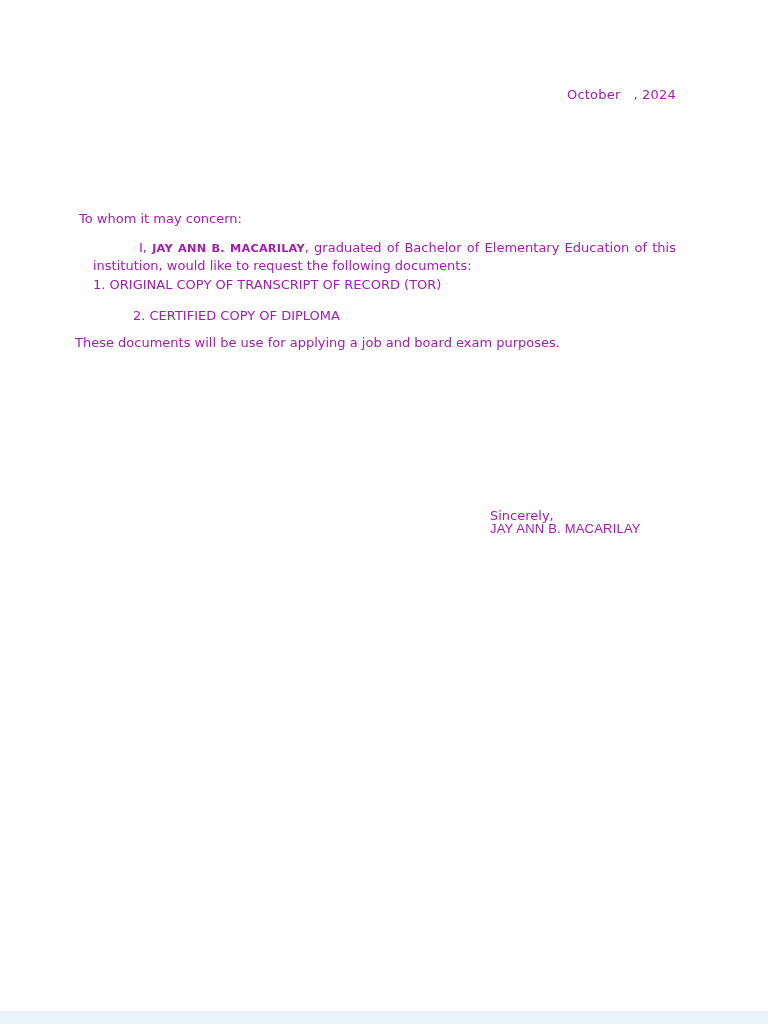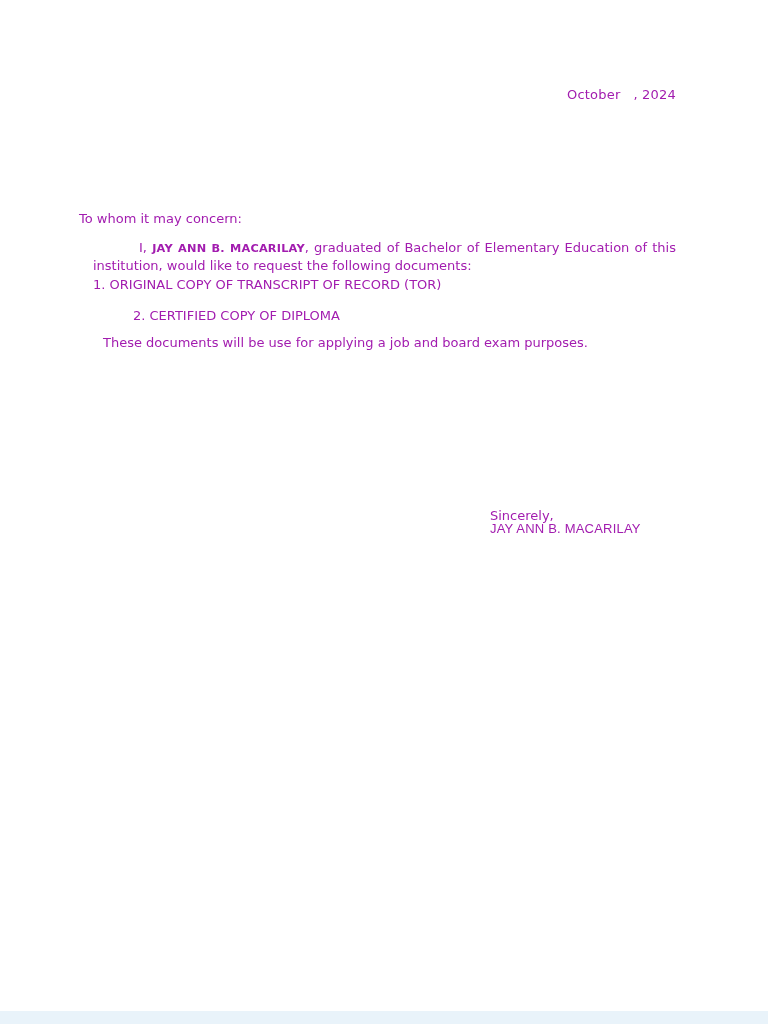--- a/index.html
+++ b/index.html
@@ -49,7 +49,7 @@
   }
   .request-item-1 { top: 277px; left: 93px; }
   .request-item-2 { top: 308px; left: 93px; margin-left: 40px; }
-  .purpose-line   { top: 335px; left: 103px; }
+  .purpose-line   { top: 335px; left: 75px; }
   .thanks-line    { top: 388px; left: 139px; }
   .valediction    { top: 468px; left: 490px; margin-top: 40px; }
   .signature-name {

